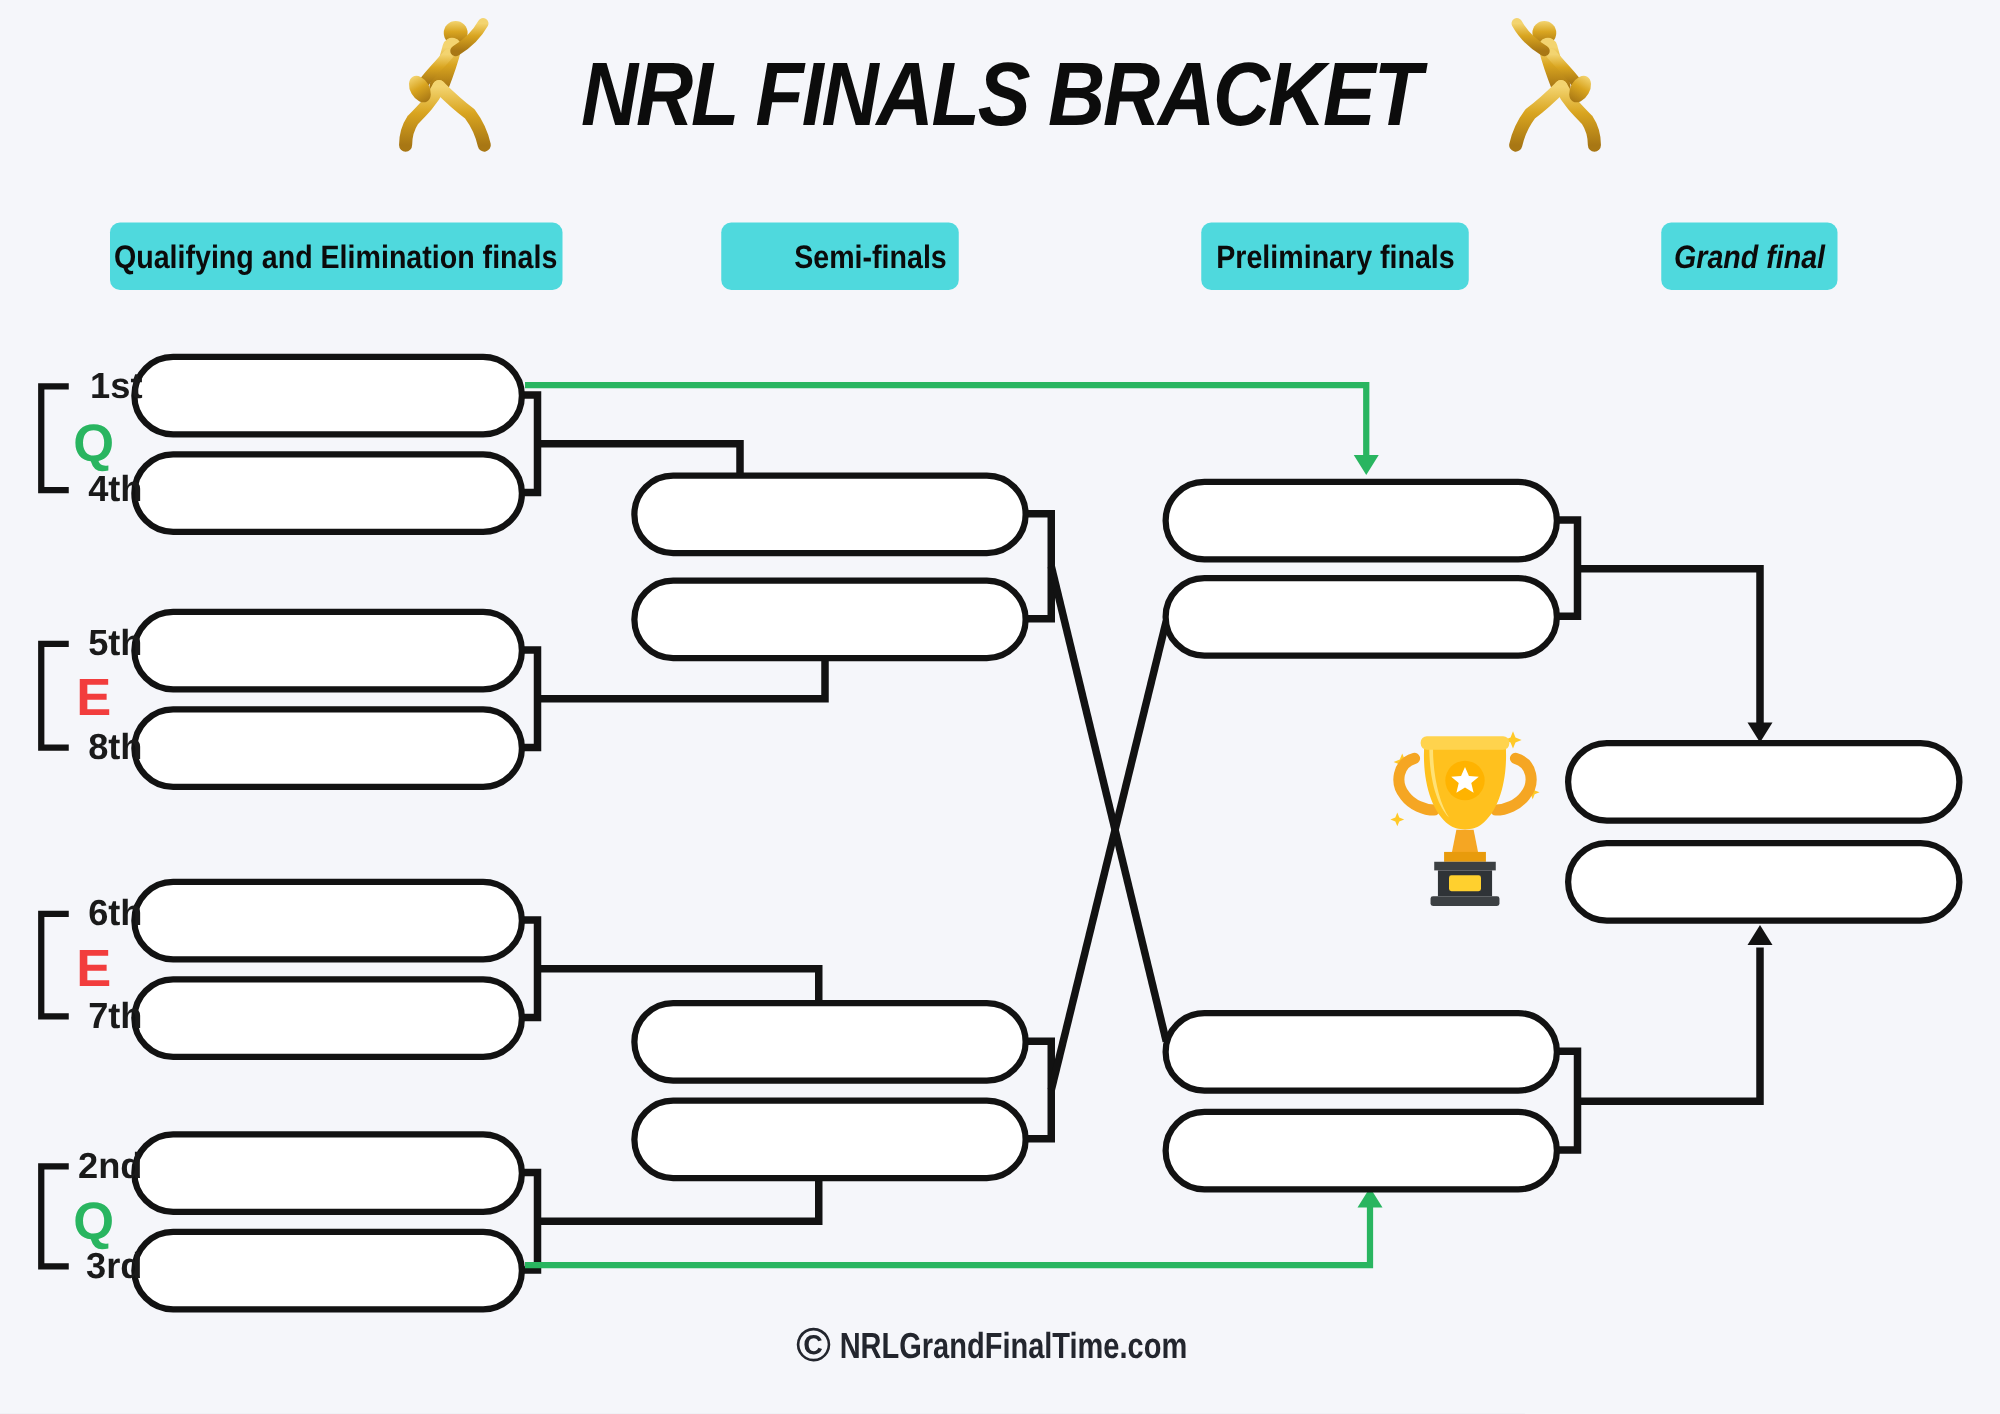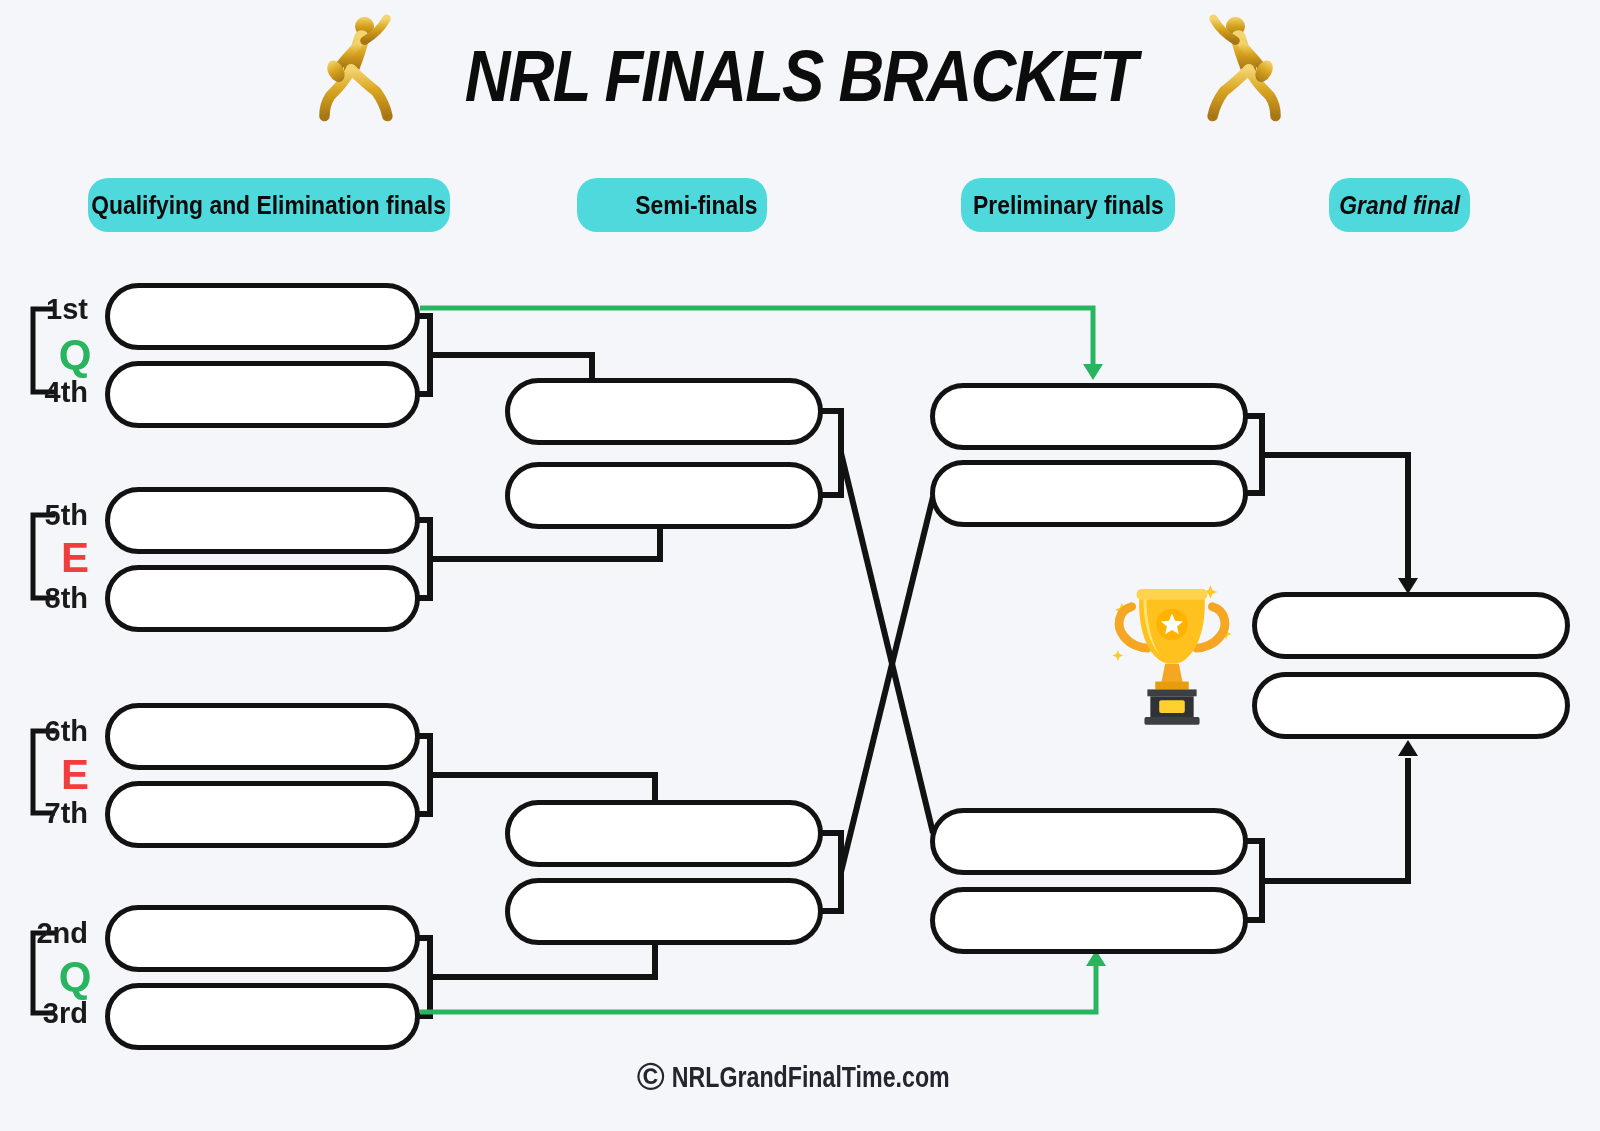--- a/index.html
+++ b/index.html
@@ -21,7 +21,7 @@
   .player-svg{width:96px;height:124px;}
   
   .col-header{
-    position:absolute;top:178px;height:54px;background:#4fd9dd;border-radius:20px;
+    position:absolute;top:178px;height:54px;background:#4fd9dd;border-radius:8px;
     display:flex;align-items:center;justify-content:center;
     font-size:26px;font-weight:bold;color:#0b0b0b;
   }

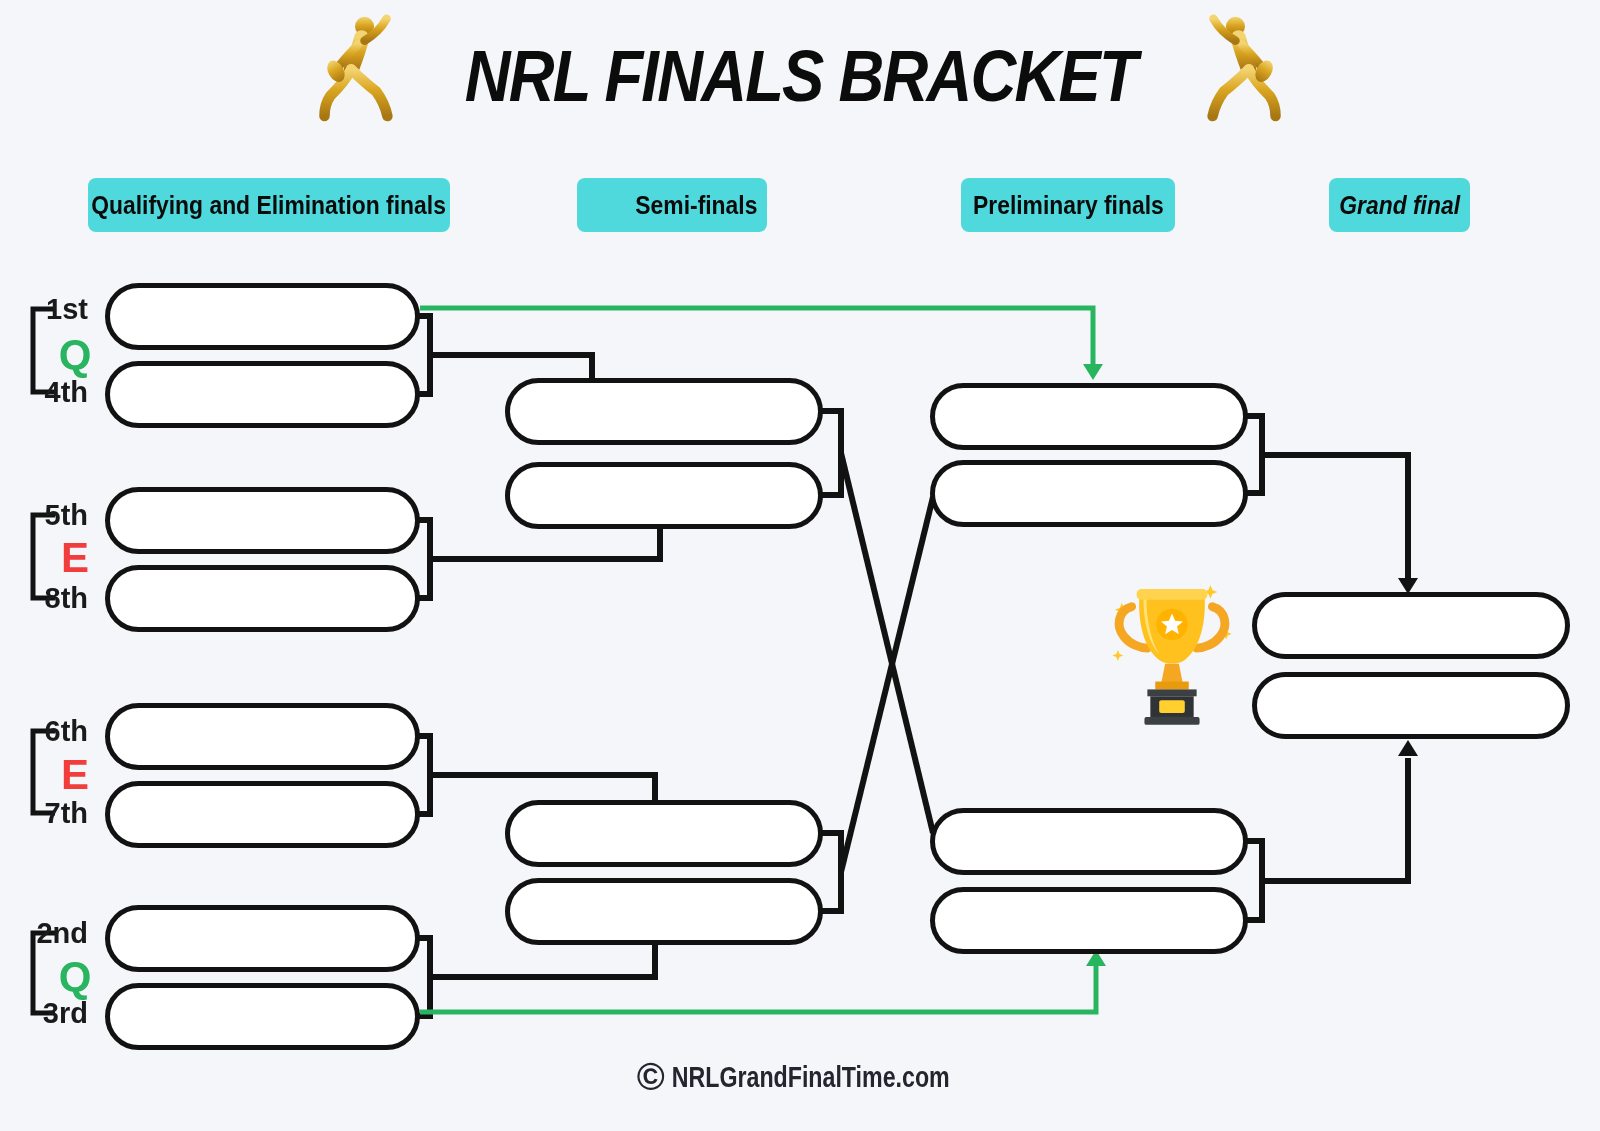--- a/index.html
+++ b/index.html
@@ -40,7 +40,7 @@
   .grand{left:1252px;width:318px;}
   
   .seed{
-    position:absolute;left:0;width:88px;text-align:right;
+    position:absolute;left:26px;width:88px;text-align:right;
     font-size:29px;font-weight:bold;color:#1a1a1a;line-height:30px;white-space:nowrap;
   }
   .mtype{

